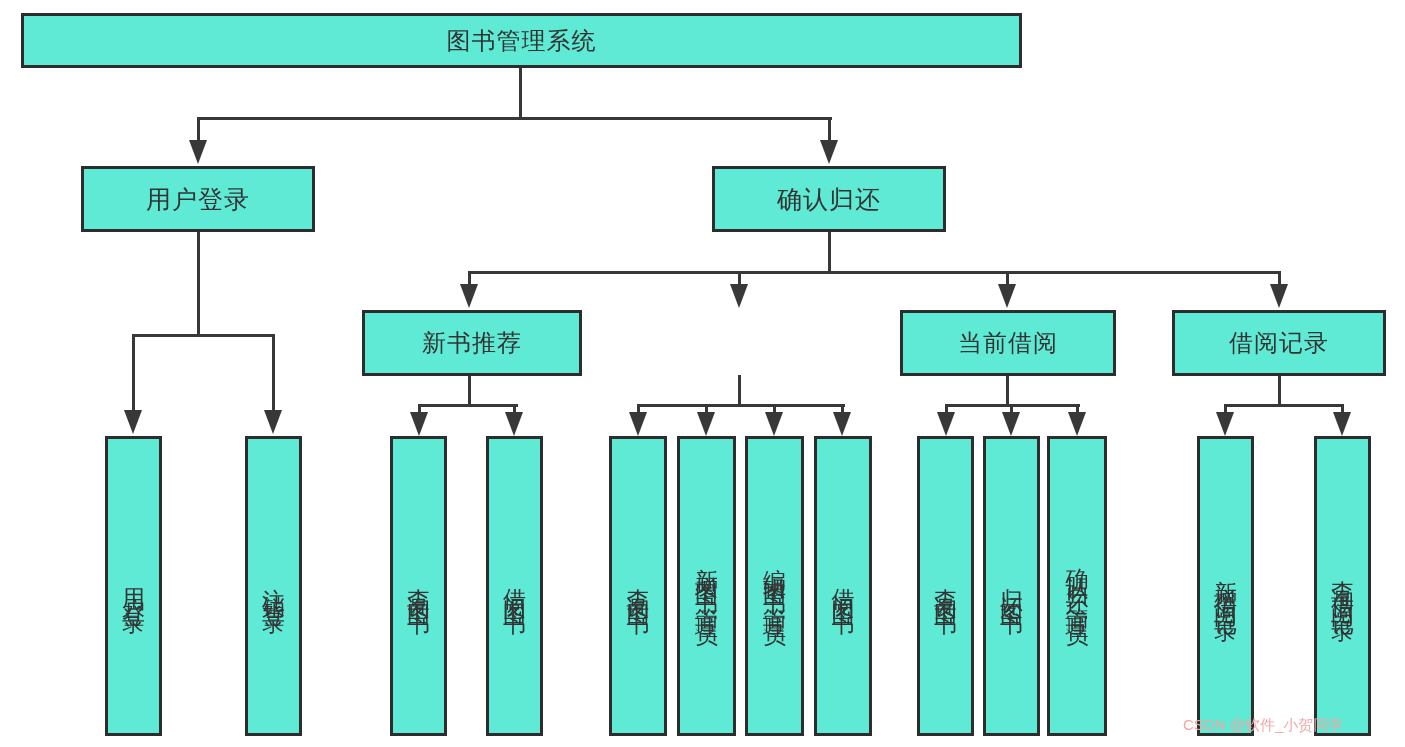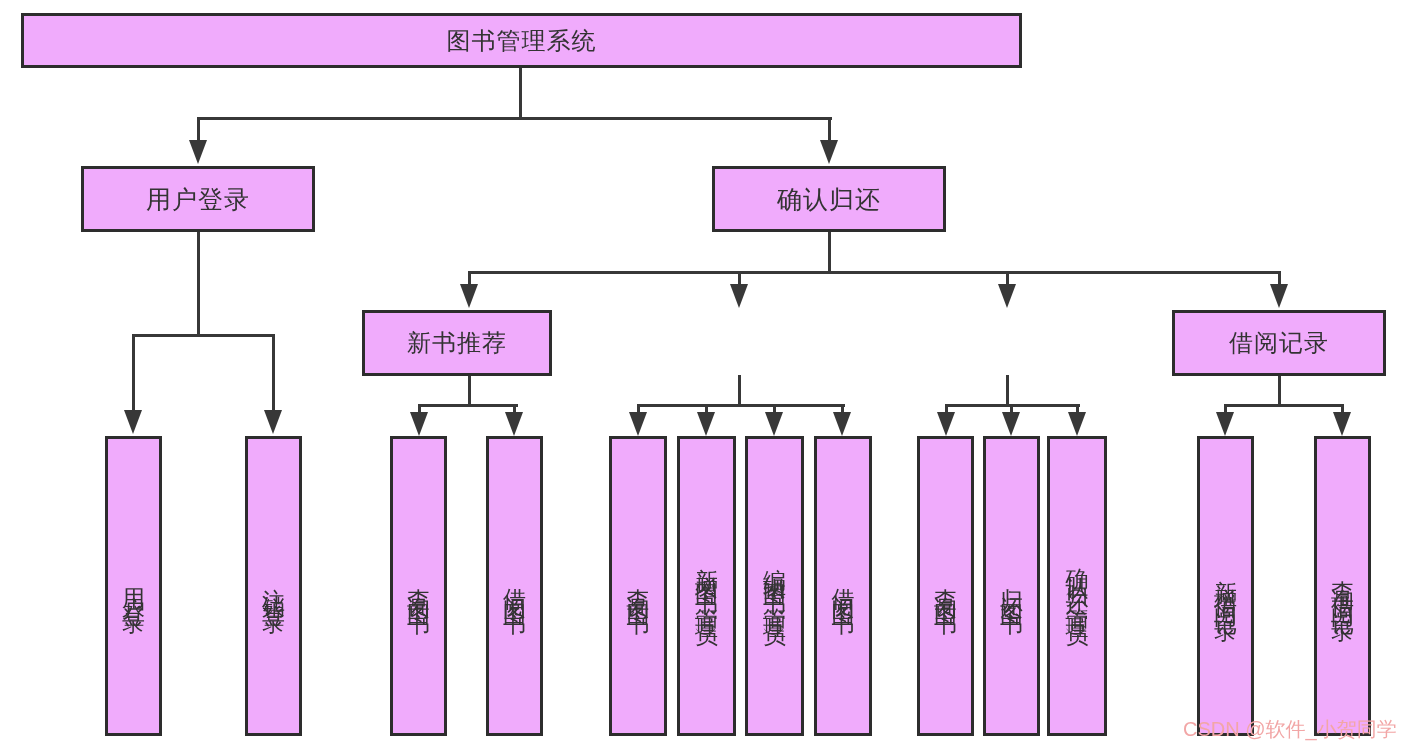--- a/index.html
+++ b/index.html
@@ -16,7 +16,7 @@
     position: absolute;
     box-sizing: border-box;
     border: 3px solid #2d2d2d;
-    background: #f0abfc;
+    background: #5eead4;
     display: flex;
     align-items: center;
     justify-content: center;

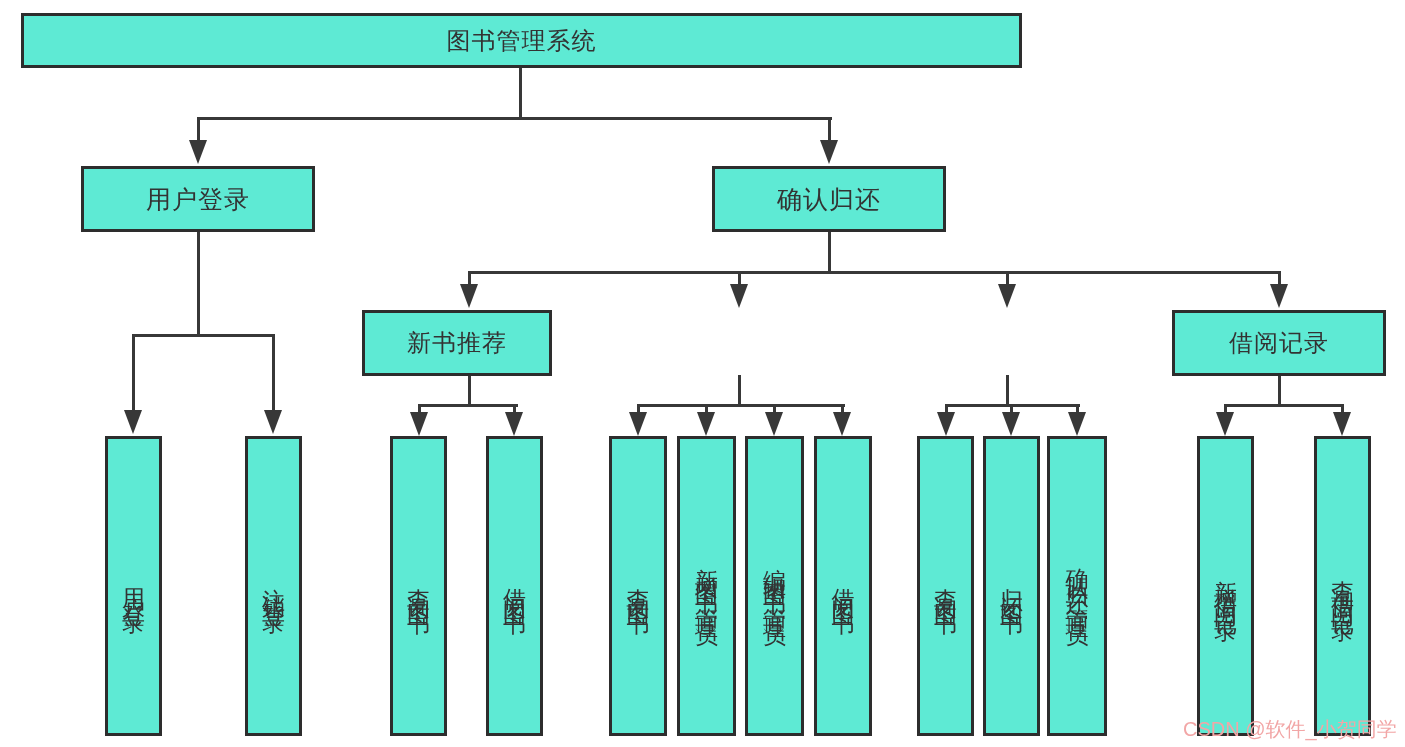--- a/index.html
+++ b/index.html
@@ -125,7 +125,7 @@
     <span class="hlabel">确认归还</span>
   </div>
 
-  <div class="box lv3" style="left:362px;top:310px;width:190px;height:66px">
+  <div class="box lv3" style="left:362px;top:310px;width:220px;height:66px">
     <span class="hlabel">新书推荐</span>
   </div>
   <div class="box lv3" style="left:1172px;top:310px;width:214px;height:66px">

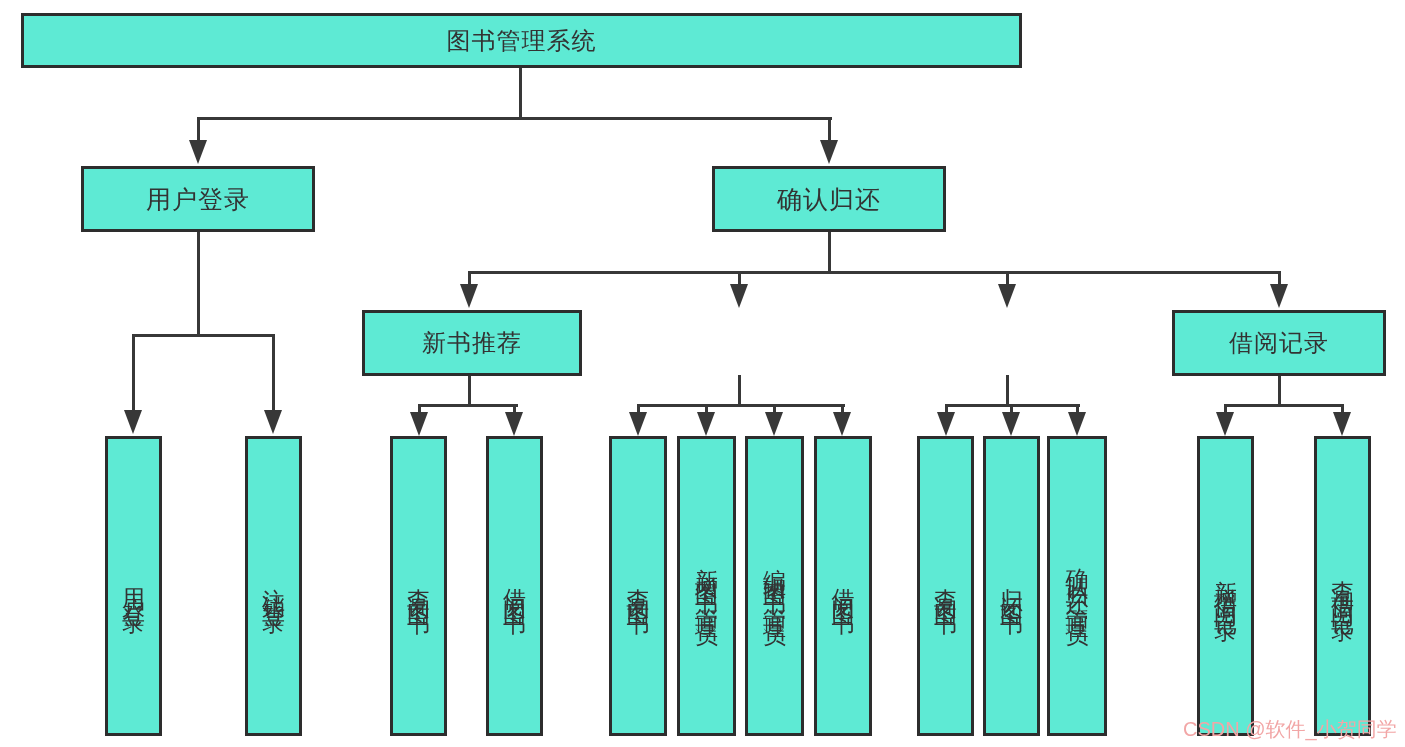--- a/index.html
+++ b/index.html
@@ -128,6 +128,9 @@
   <div class="box lv3" style="left:362px;top:310px;width:220px;height:66px">
     <span class="hlabel">新书推荐</span>
   </div>
+  <div class="box lv3" style="left:900px;top:310px;width:216px;height:66px">
+    <span class="hlabel">当前借阅</span>
+  </div>
   <div class="box lv3" style="left:1172px;top:310px;width:214px;height:66px">
     <span class="hlabel">借阅记录</span>
   </div>

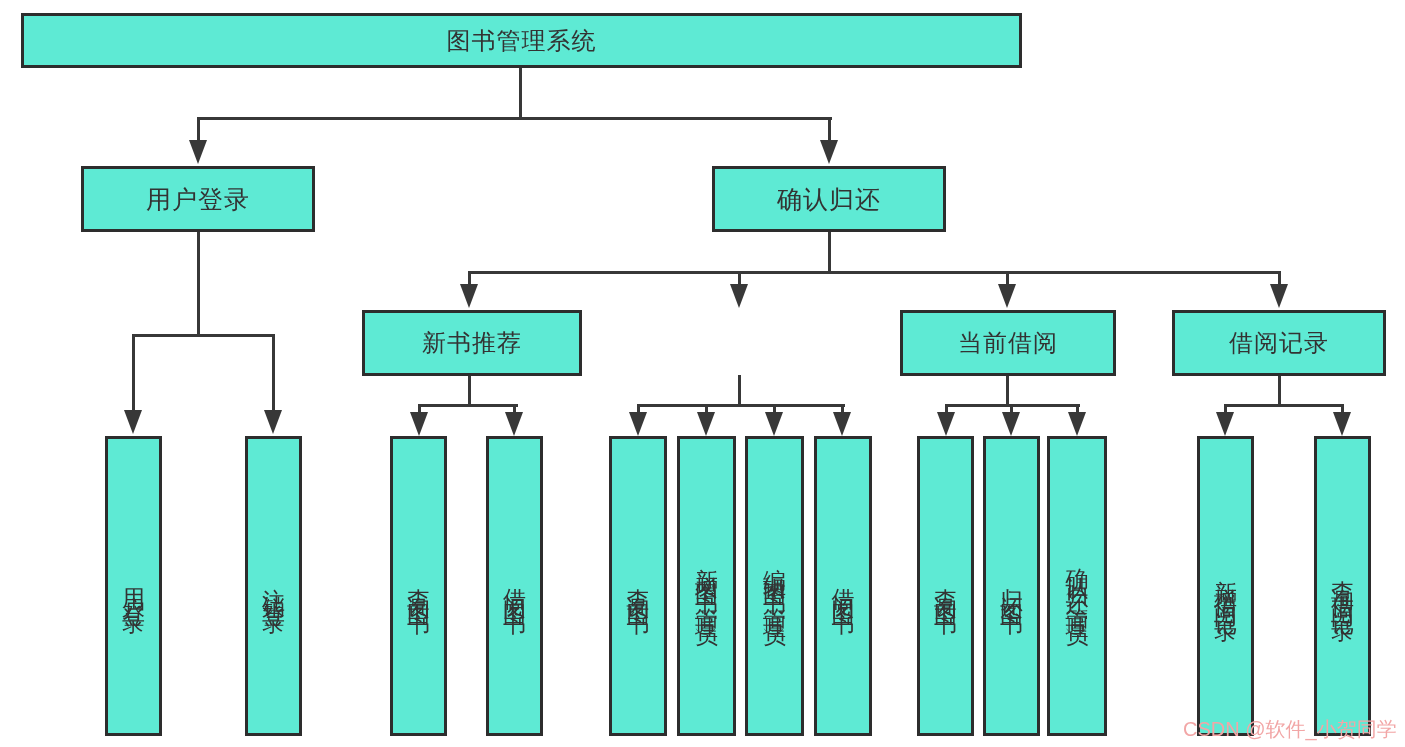--- a/index.html
+++ b/index.html
@@ -44,7 +44,7 @@
     position: absolute;
     left: 1183px;
     top: 716px;
-    font-size: 20px;
+    font-size: 15px;
     color: #f2a6a6;
     white-space: nowrap;
     z-index: 5;

